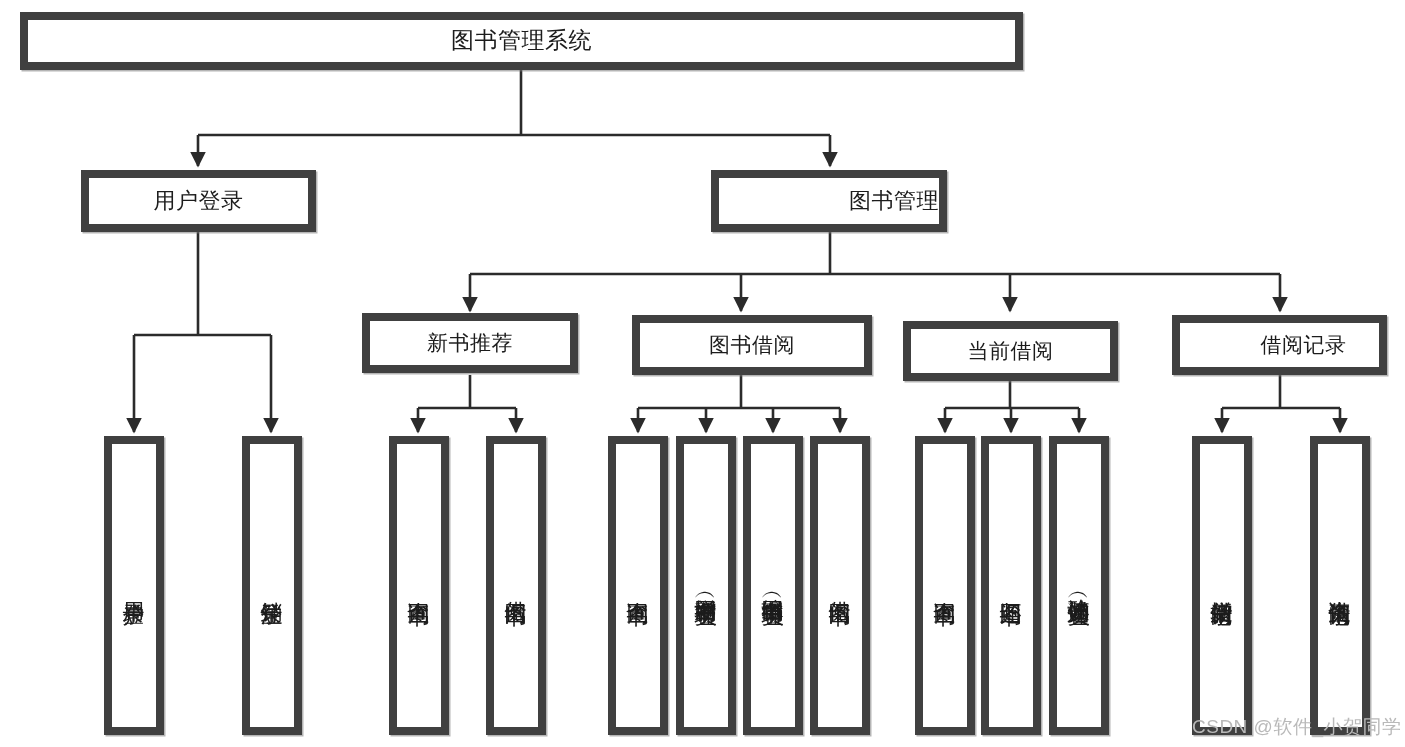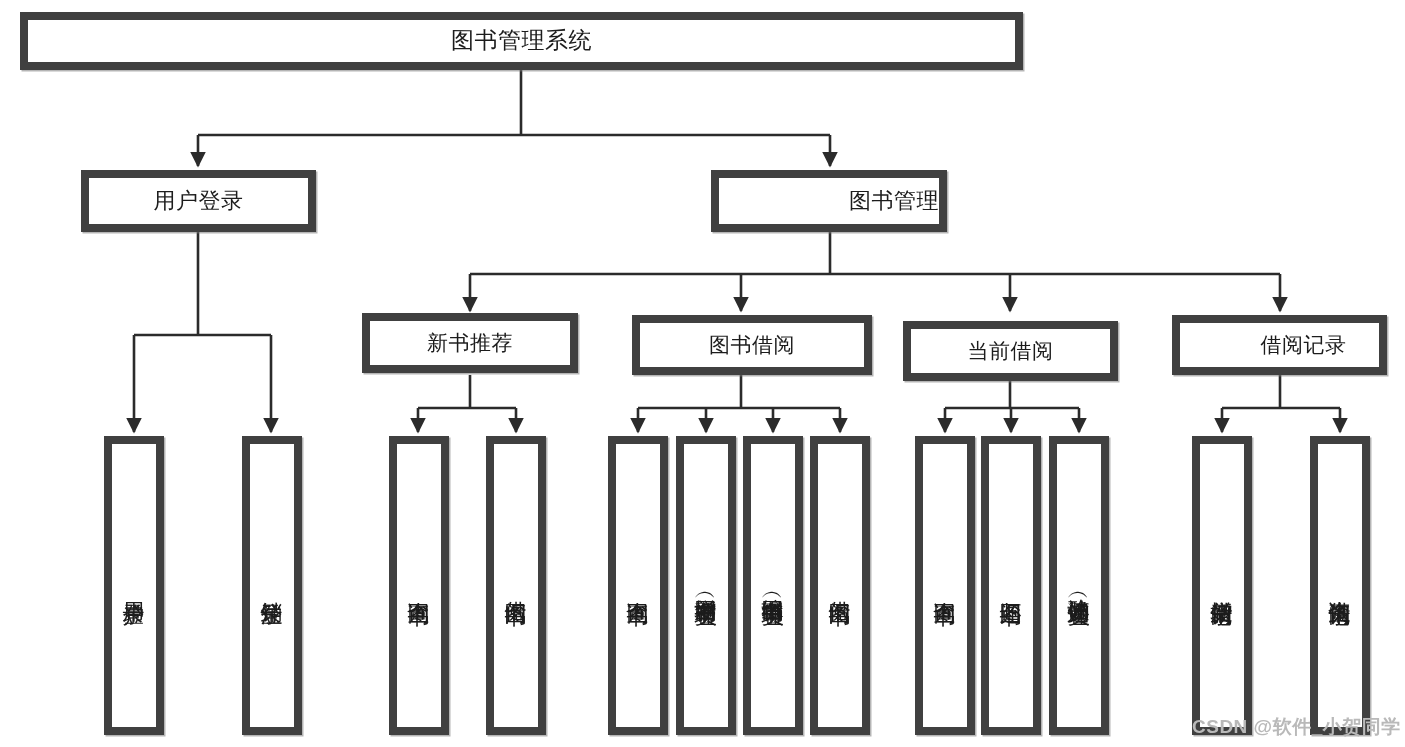--- a/index.html
+++ b/index.html
@@ -67,7 +67,6 @@
     letter-spacing: 0.5px;
     white-space: nowrap;
     font-family: "Liberation Sans", "DejaVu Sans", sans-serif;
-    font-weight: bold;
   }
 </style>
 </head>

